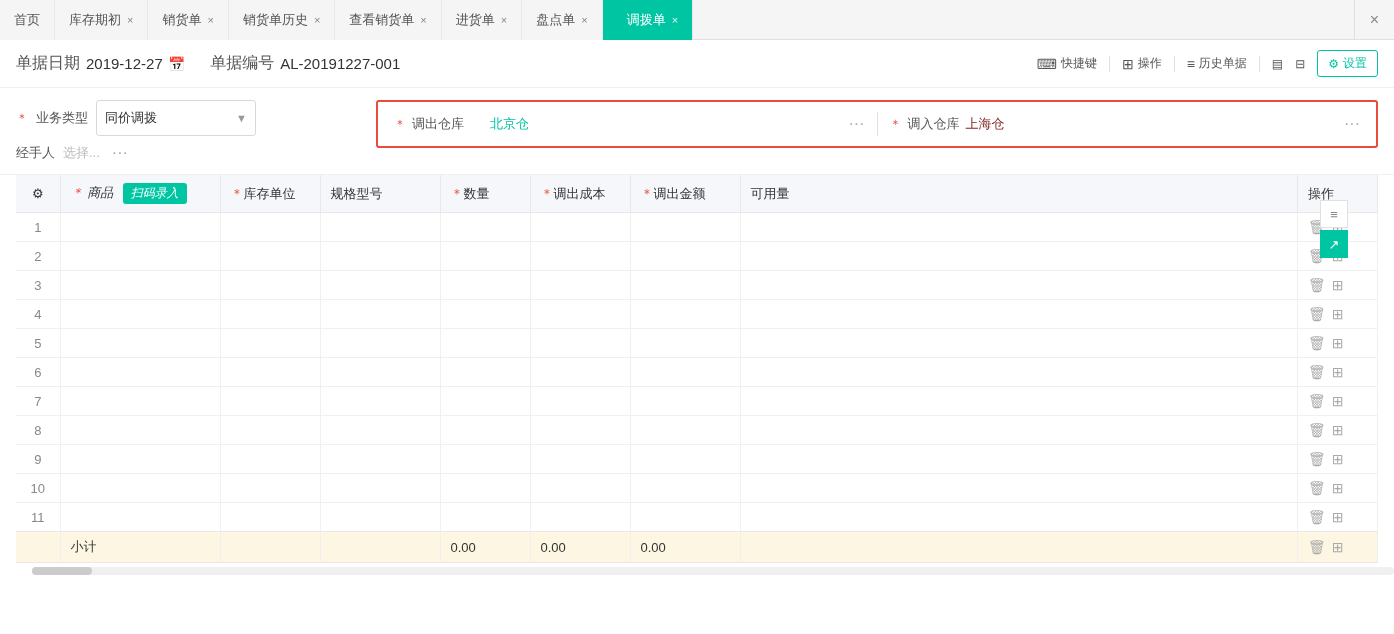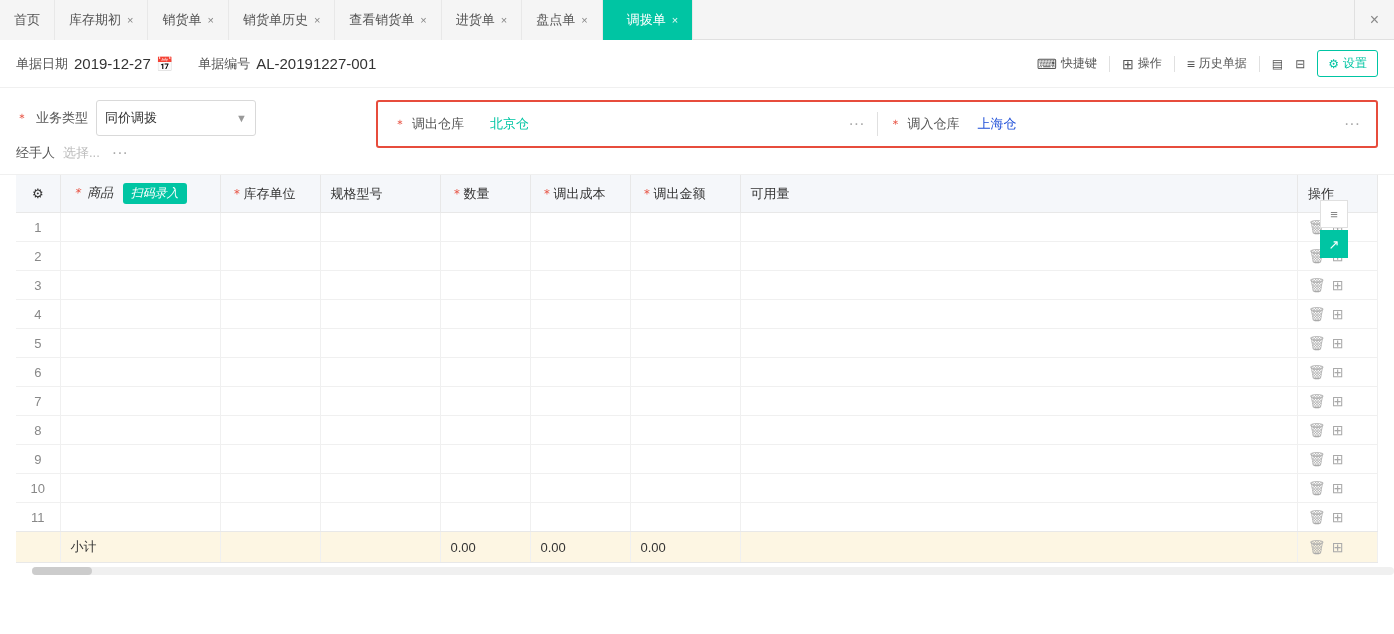--- a/index.html
+++ b/index.html
@@ -35,7 +35,7 @@
       border-bottom: 1px solid #f0f0f0; gap: 24px;
     }
     .field-group { display: flex; align-items: center; gap: 6px; }
-    .field-label { color: #555; font-size: 13px; }
+    .field-label { color: #555; font-size: 16px; }
     .field-value { color: #333; font-size: 15px; }
     .calendar-icon { color: #aaa; cursor: pointer; font-size: 14px; }
 

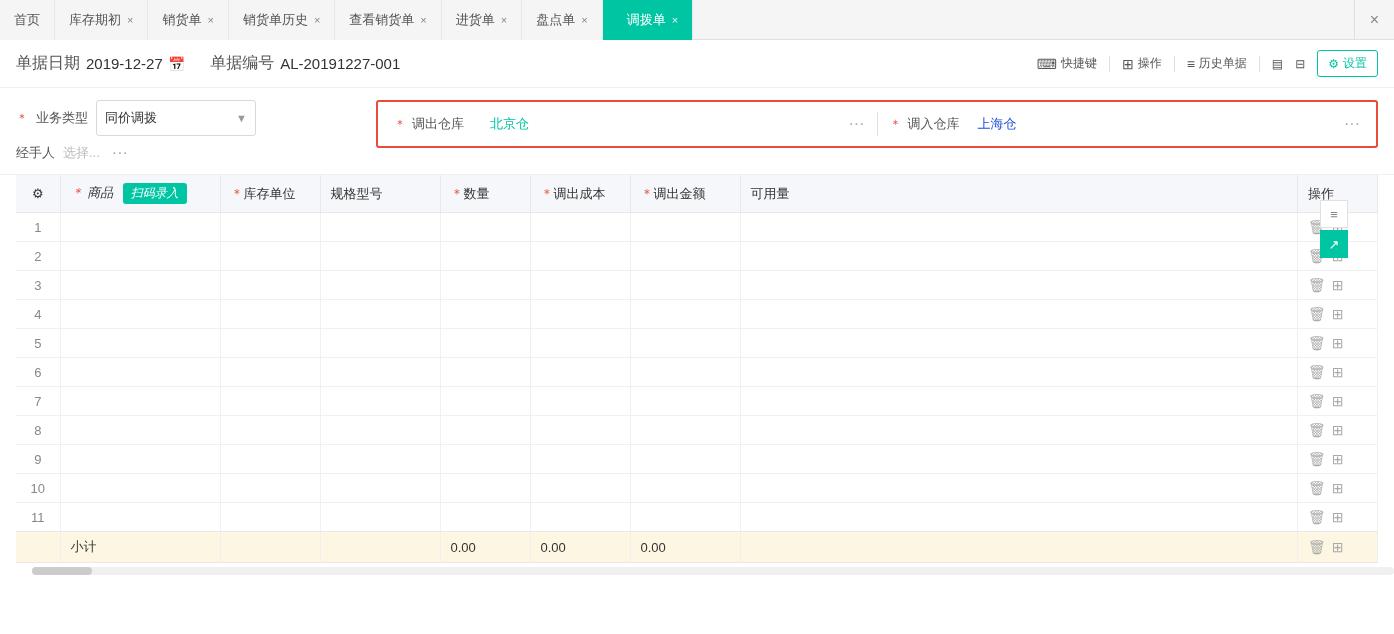--- a/index.html
+++ b/index.html
@@ -247,7 +247,7 @@
     <div class="wh-field">
       <span class="required-star">＊</span>
       <span class="form-label">调入仓库</span>
-      <span style="color:#1d4ed8; margin-left:12px; cursor:pointer;">上海仓</span>
+      <span style="color:#7f1d1d; margin-left:0; cursor:pointer;">上海仓</span>
       <span class="more-dots" style="margin-left:auto;">···</span>
     </div>
   </div>

